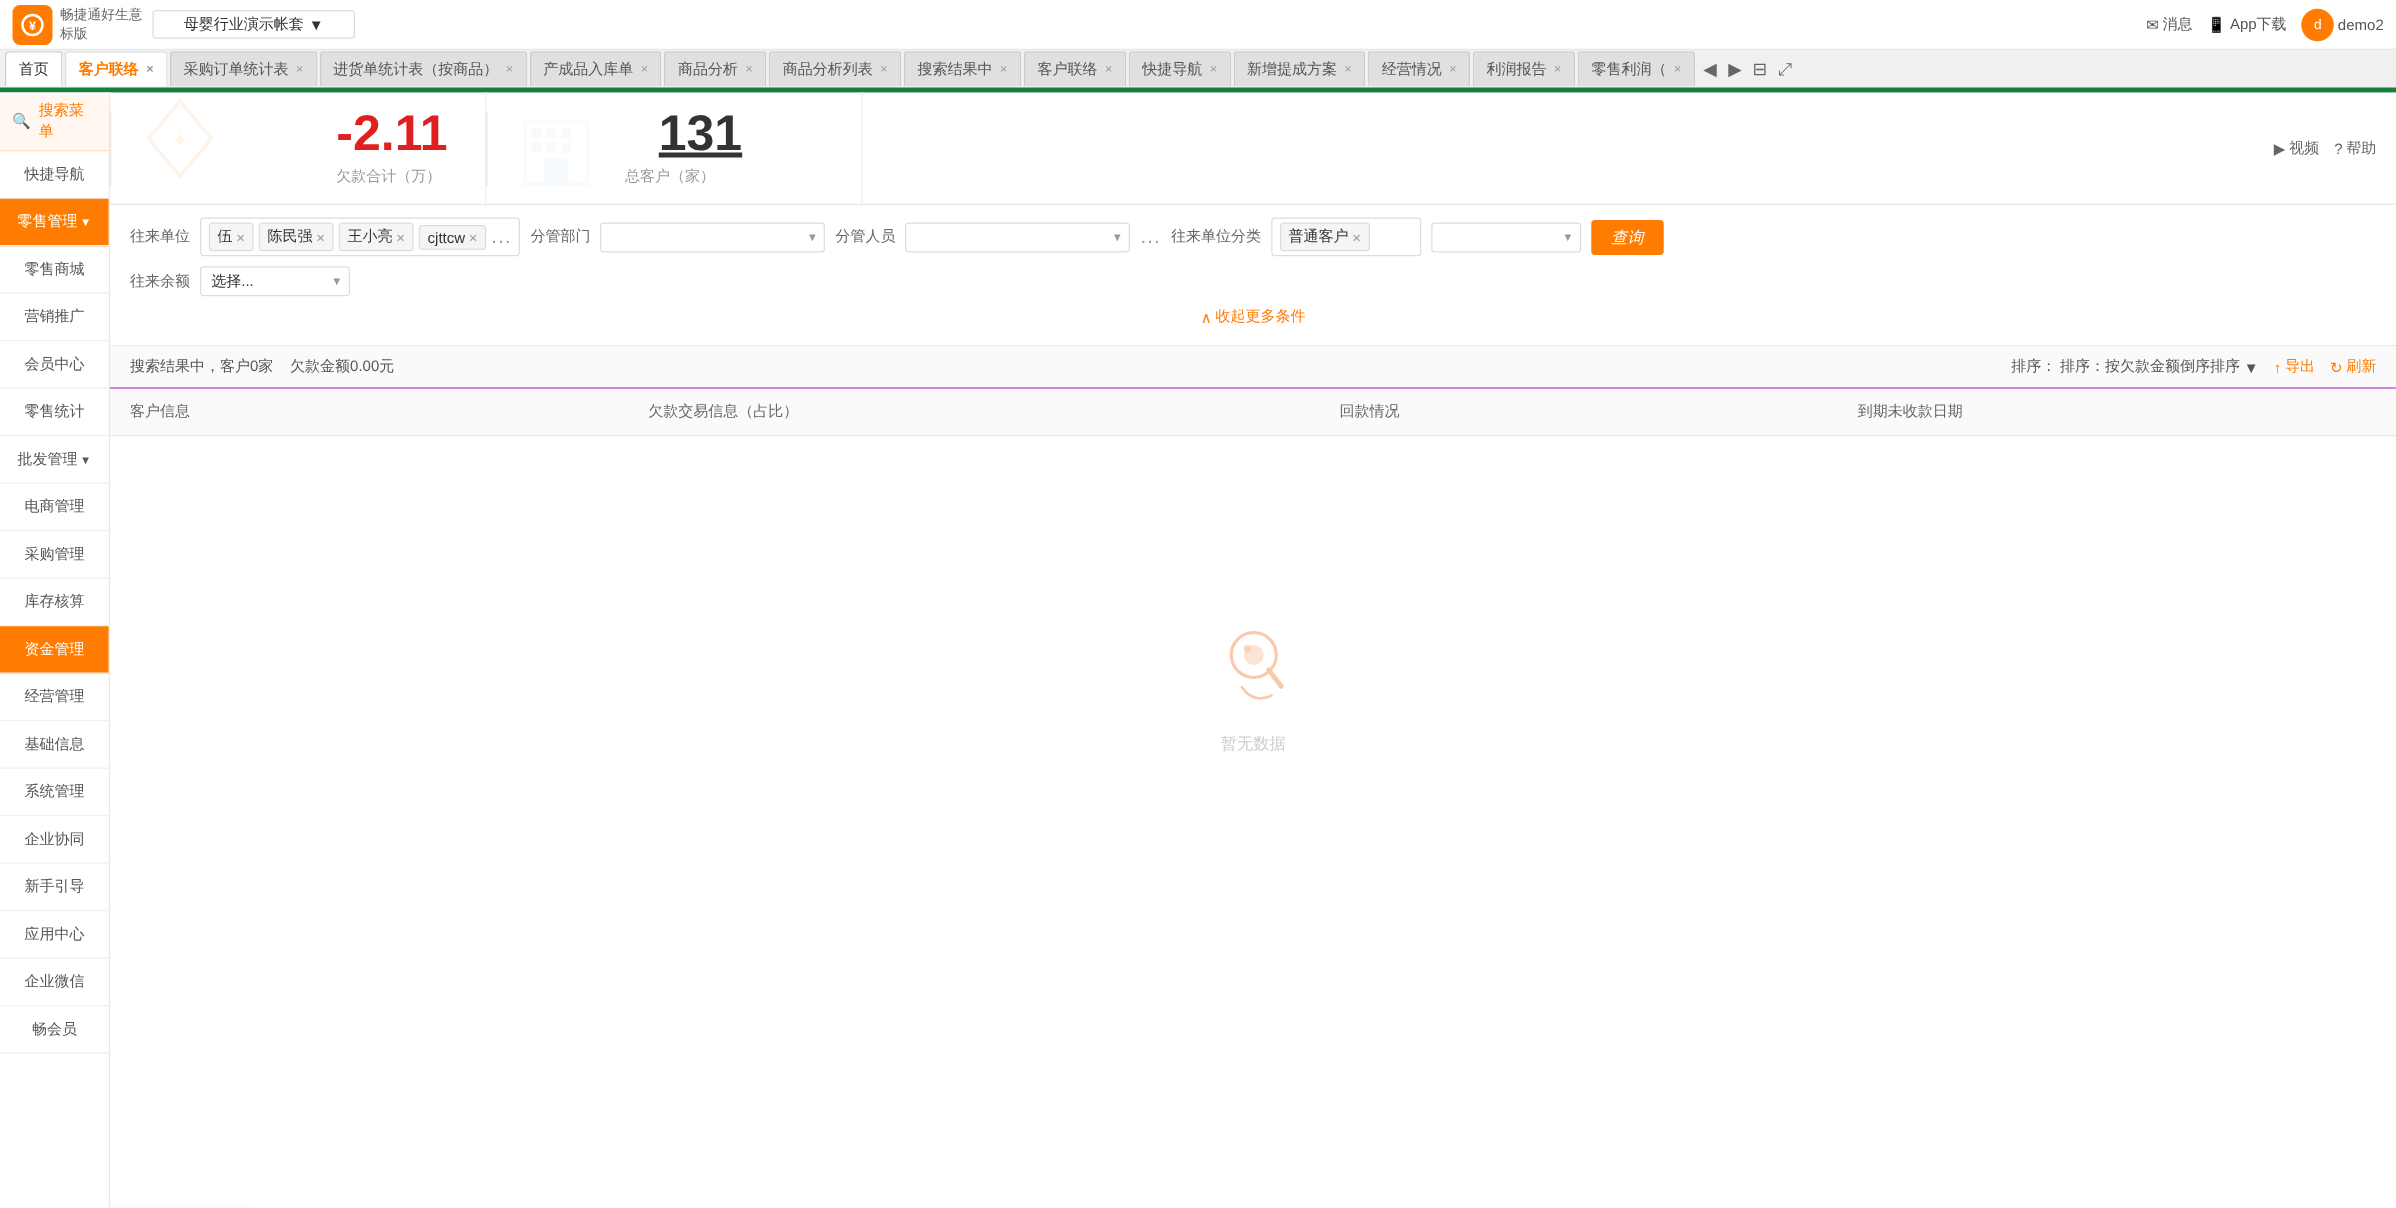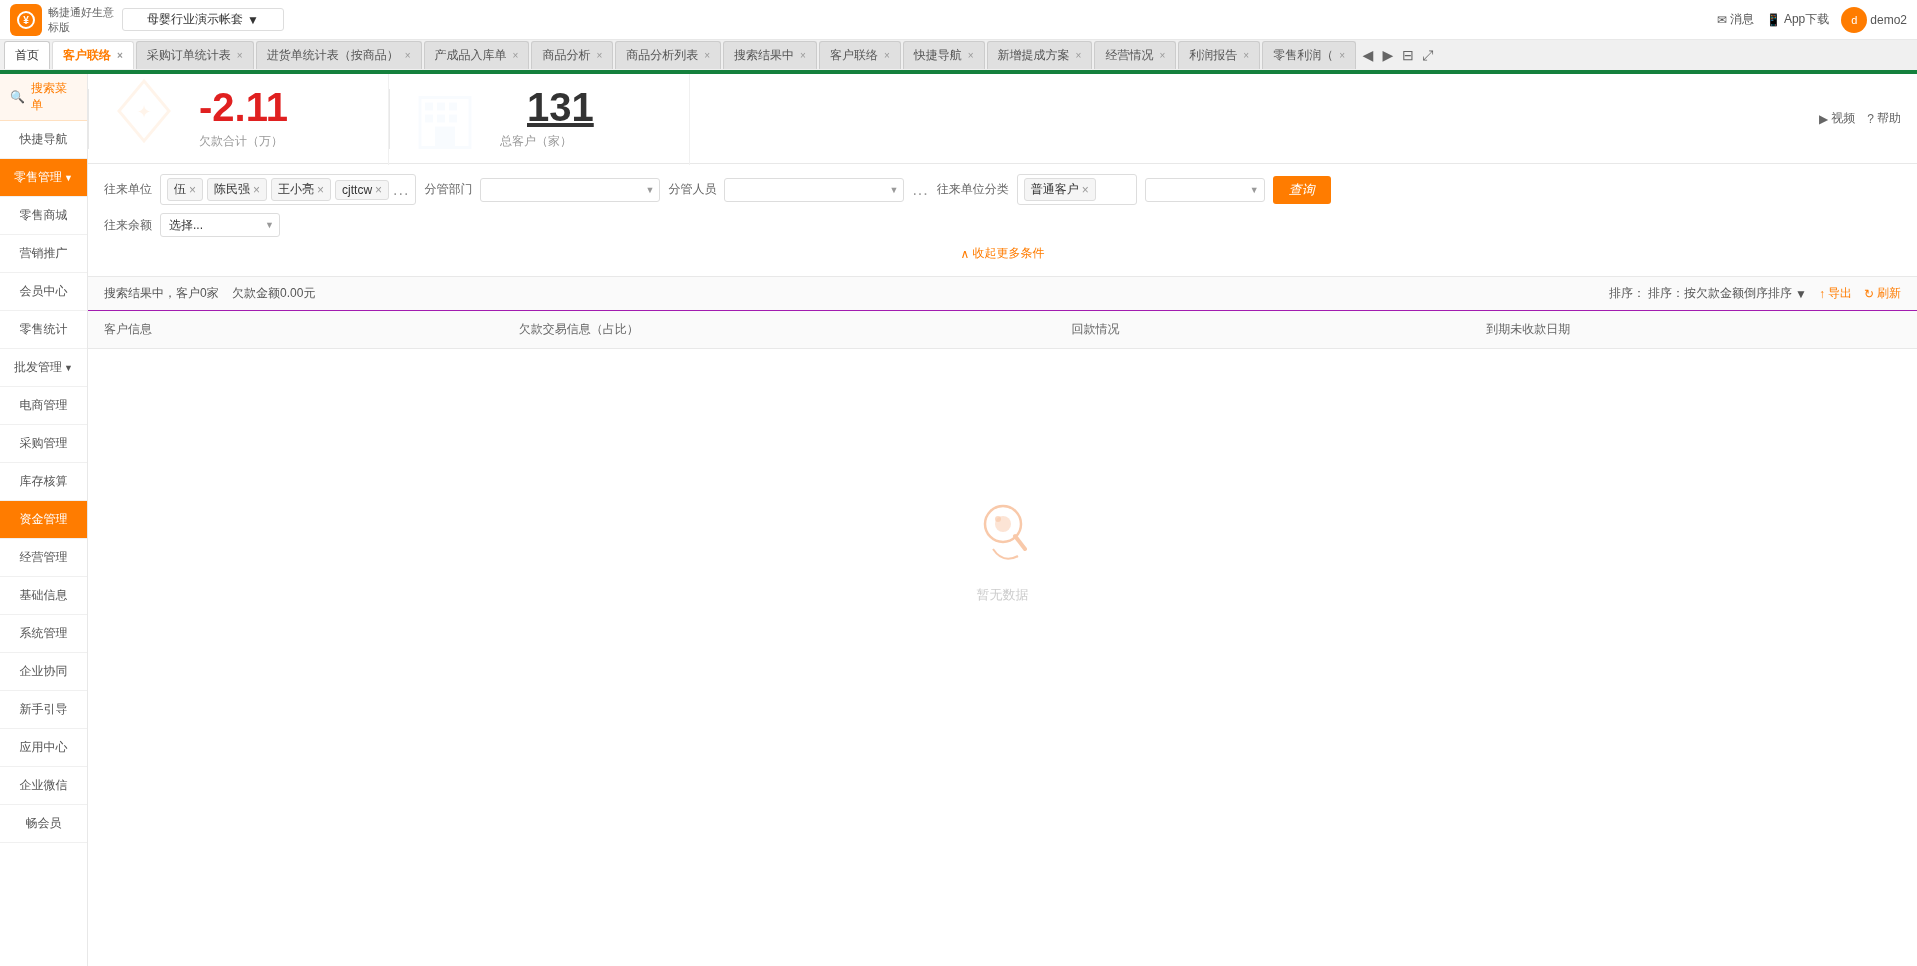--- a/index.html
+++ b/index.html
@@ -406,7 +406,7 @@
 
       <div class="divider-v"></div>
 
-      <div class="stat-block" style="max-width: 300px;">
+      <div class="stat-block" style="max-width: 300px; align-items: flex-end;">
         <div style="position:absolute;left:20px;top:50%;transform:translateY(-50%);opacity:0.08;font-size:70px;color:#ff7c00;">
           <svg width="70" height="70" viewBox="0 0 70 70">
             <polygon points="35,5 60,35 35,65 10,35" stroke="#ff7c00" stroke-width="3" fill="none"></polygon>

